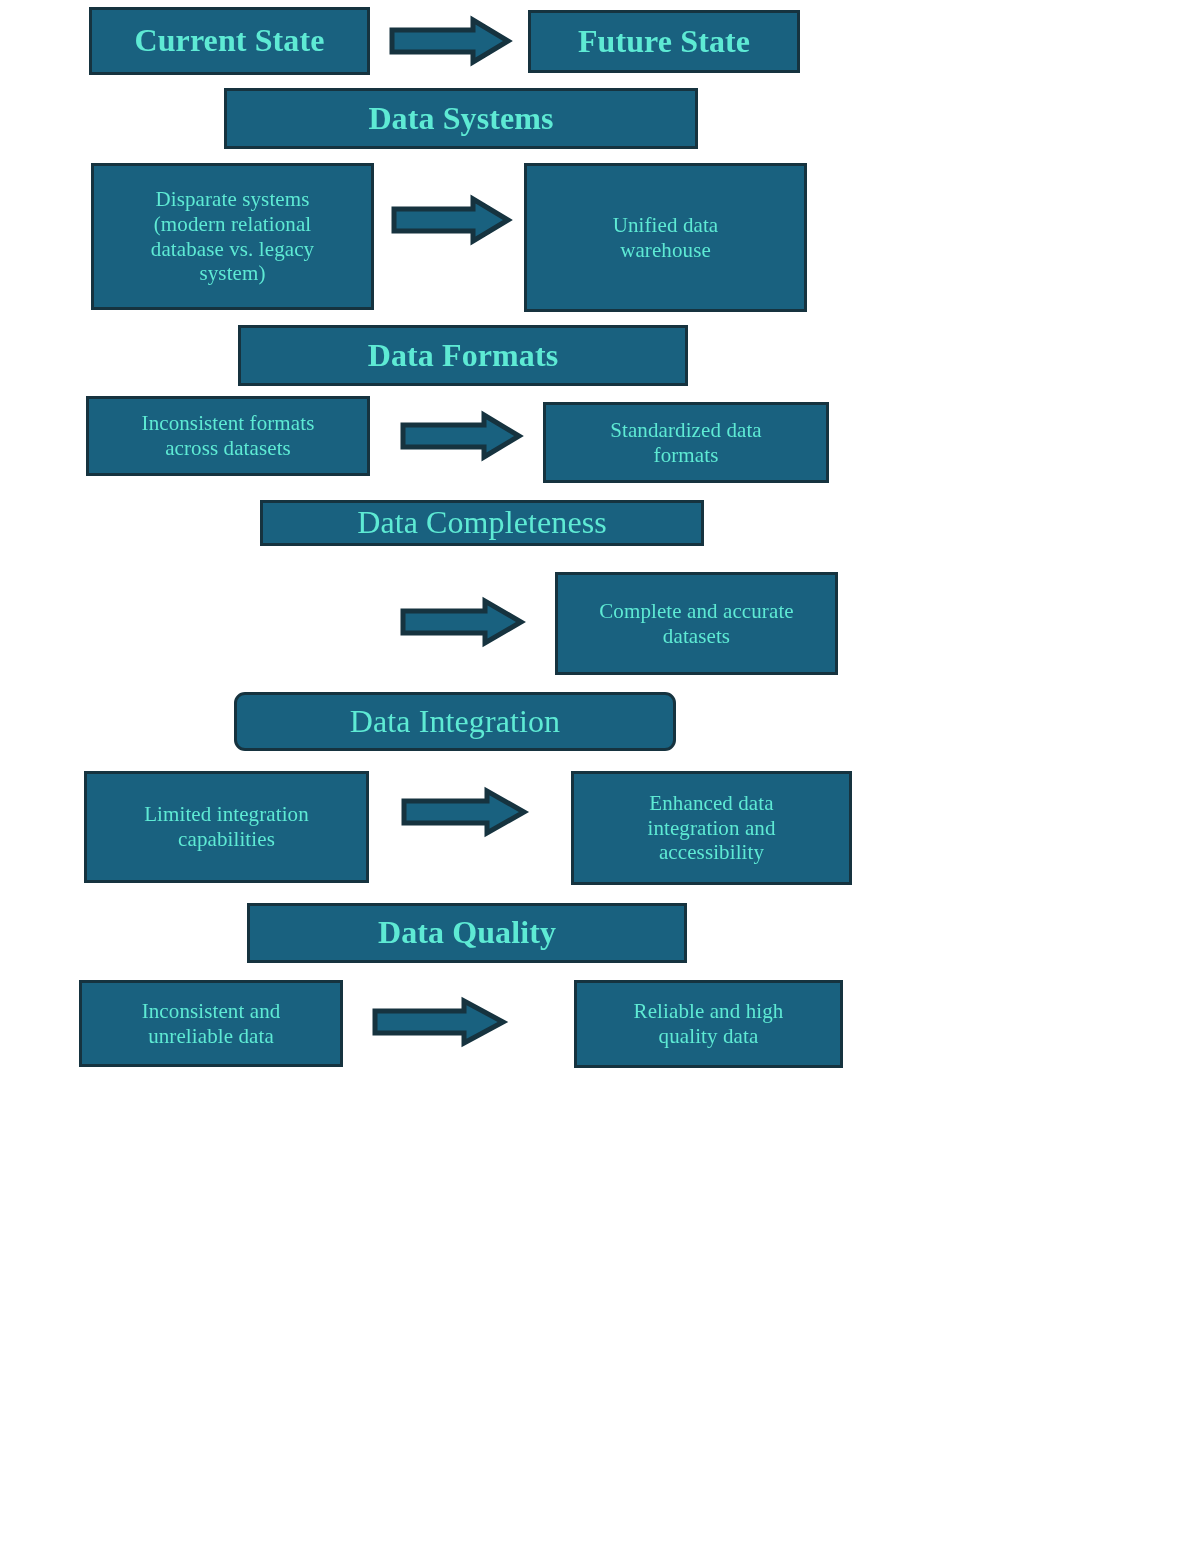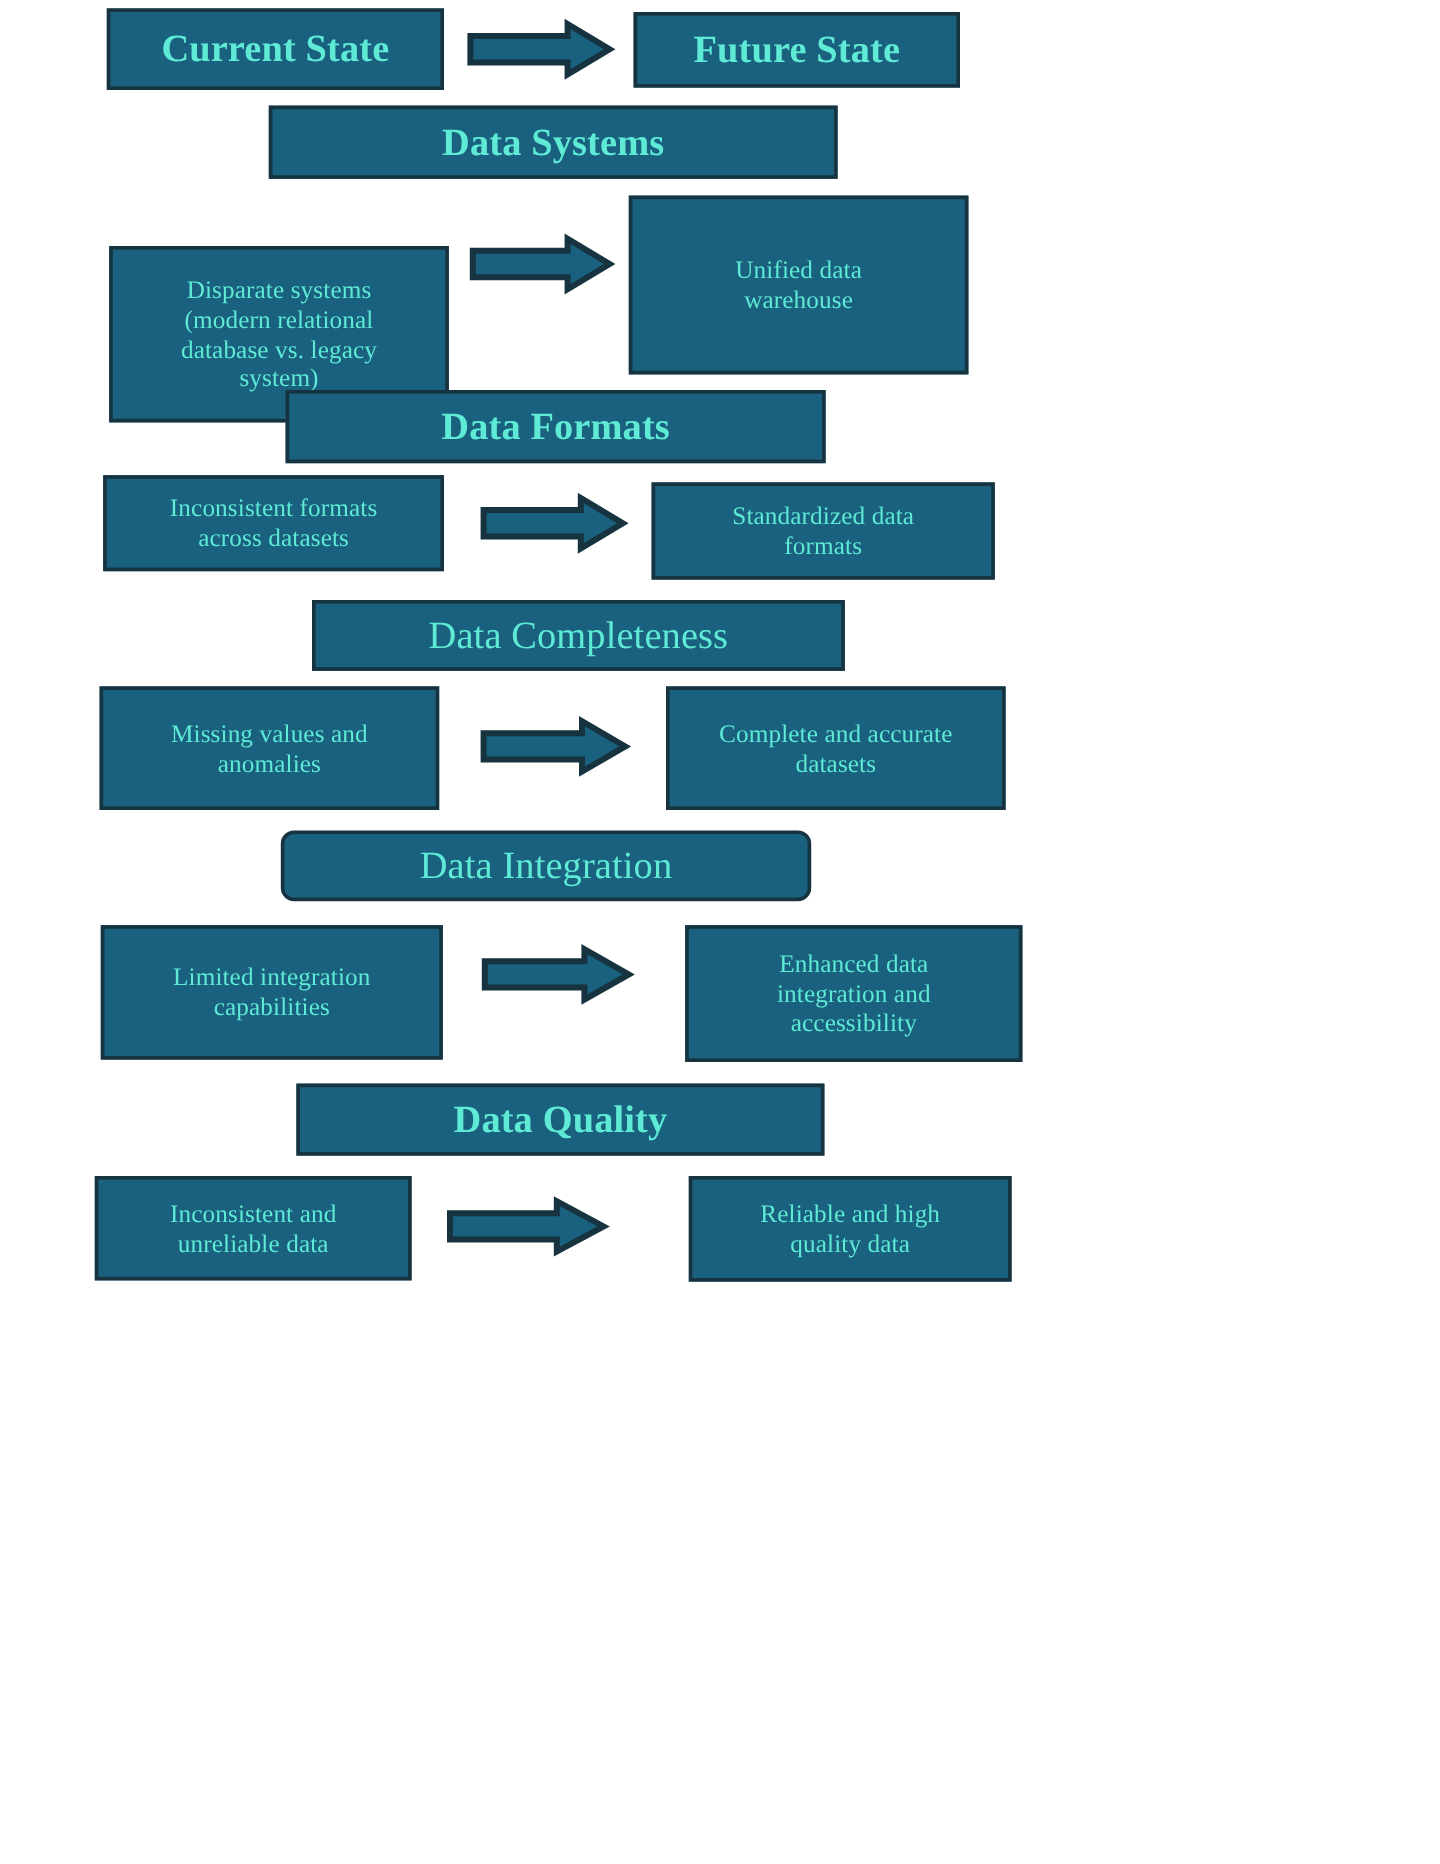--- a/index.html
+++ b/index.html
@@ -110,7 +110,7 @@
     <span class="label">Data Systems</span>
   </div>
 
-  <div class="box content" style="left:91px; top:163px; width:283px; height:147px;margin-top:42px;">
+  <div class="box content" style="left:91px; top:163px; width:283px; height:147px;">
     <span class="label">Disparate systems
 (modern relational
 database vs. legacy

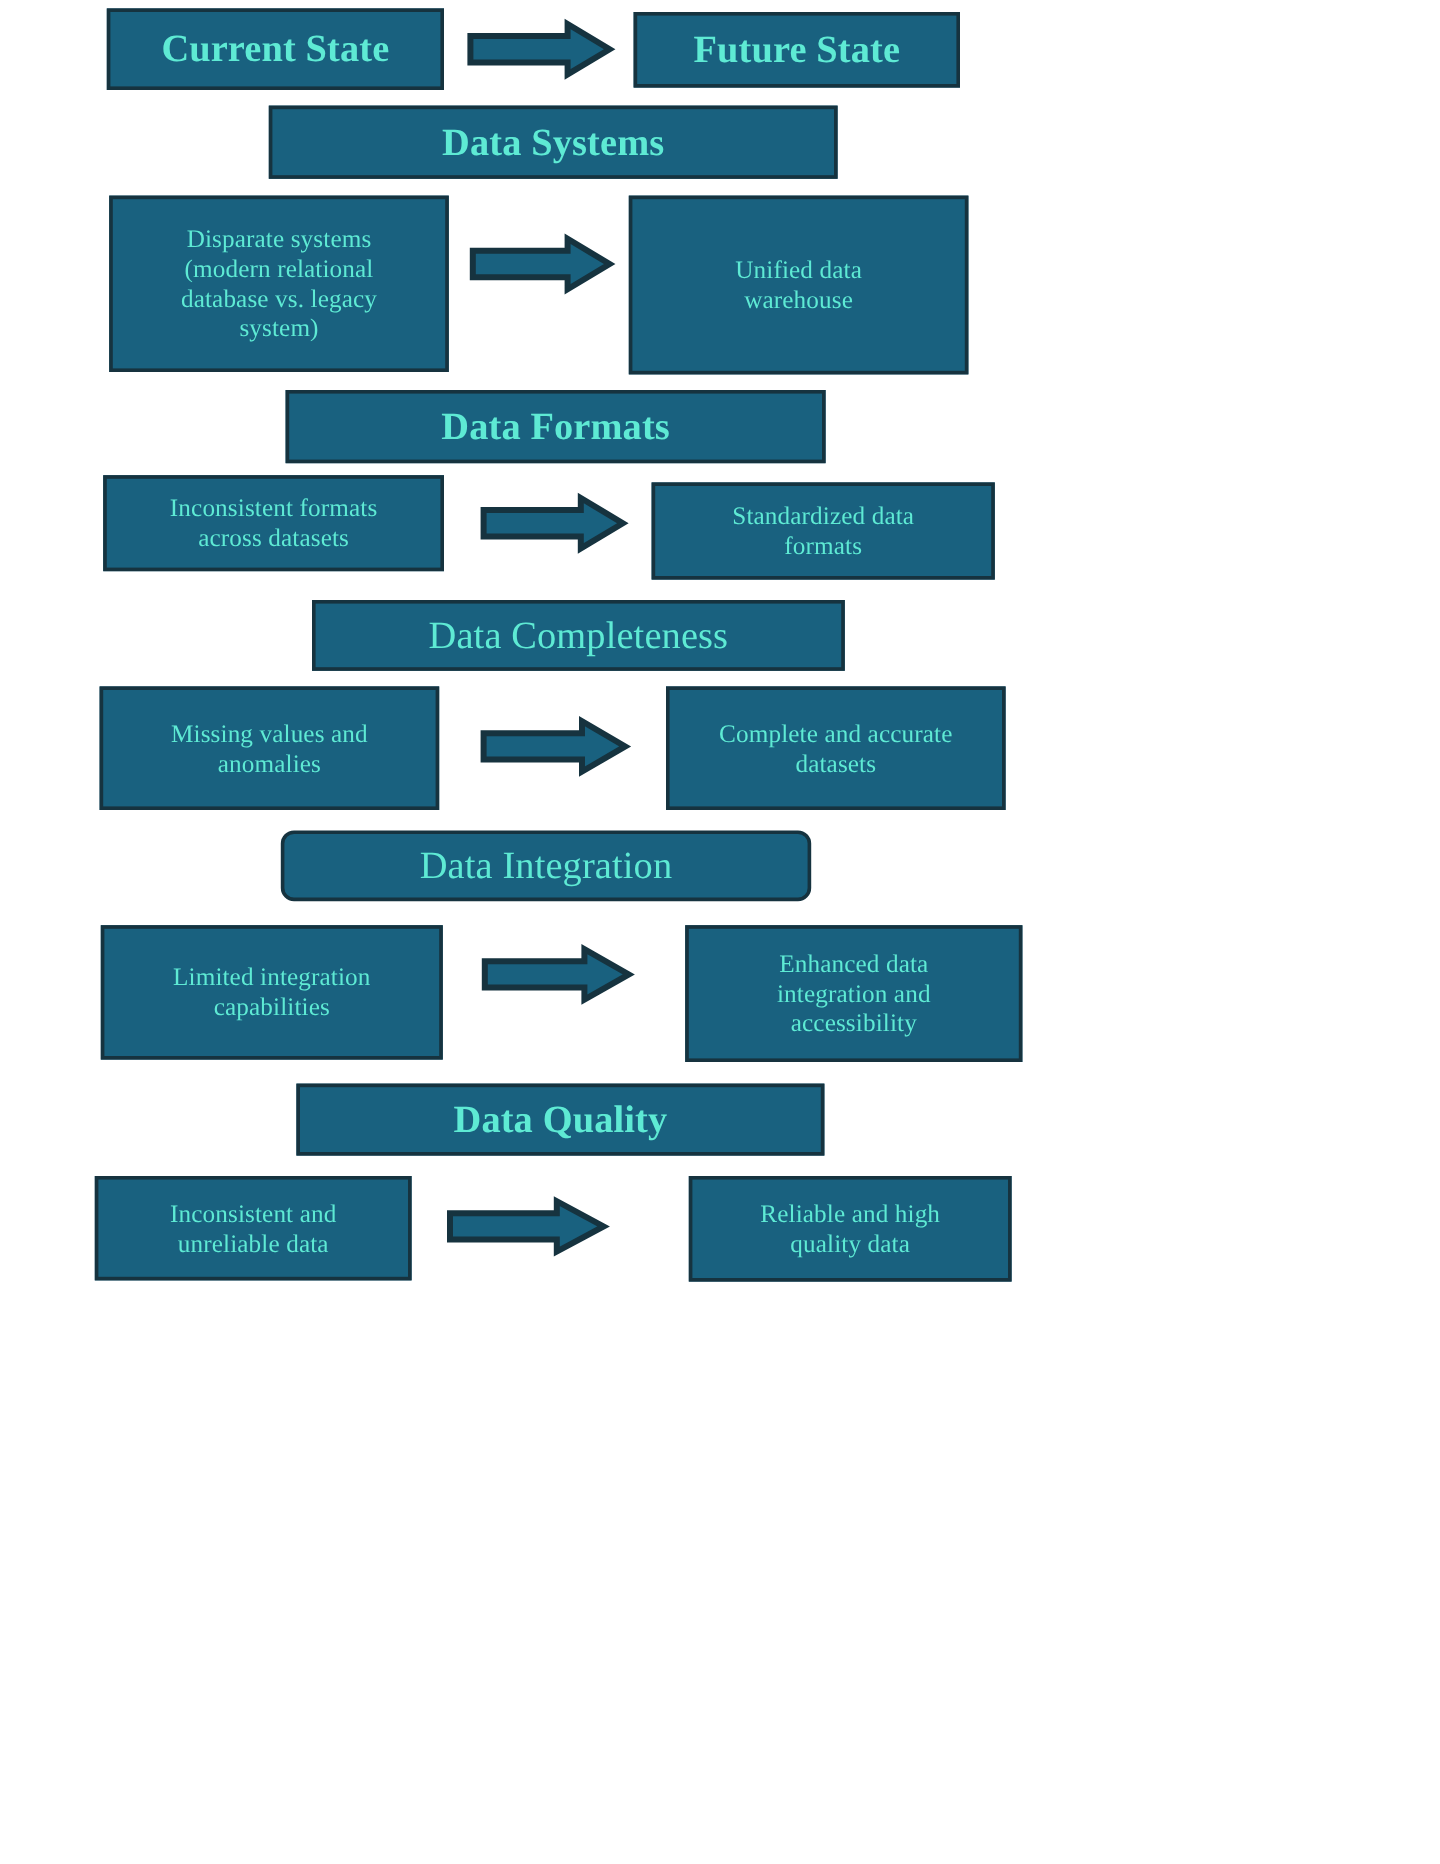--- a/index.html
+++ b/index.html
@@ -148,7 +148,7 @@
 formats</span>
   </div>
 
-  <div class="box header-regular" style="left:260px; top:500px; width:444px; height:59px;">
+  <div class="box header-regular" style="left:260px; top:500px; width:444px; height:46px;">
     <span class="label">Data Completeness</span>
   </div>
 

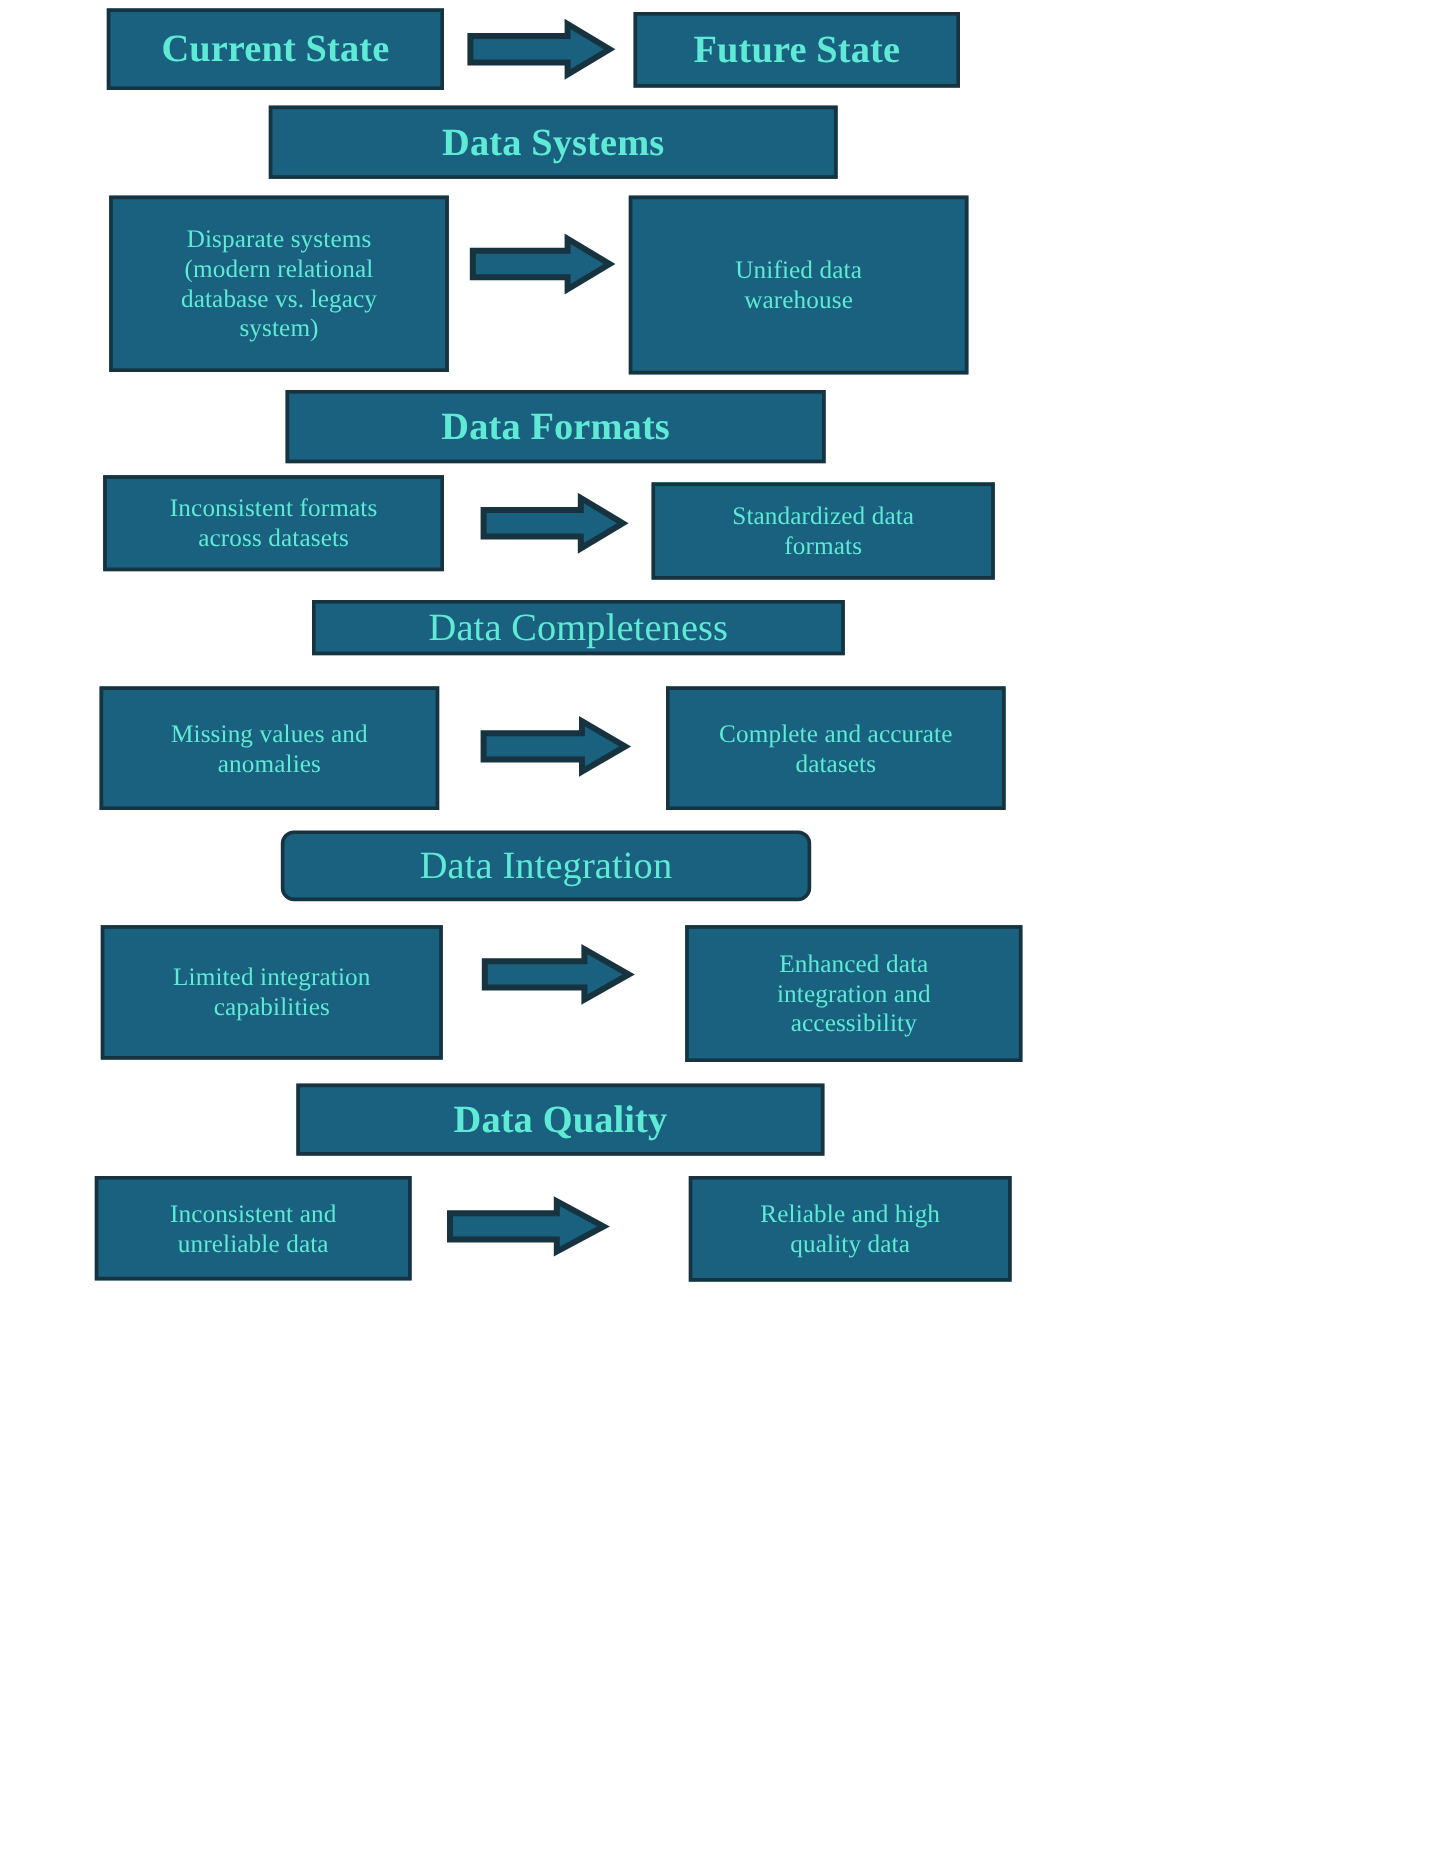--- a/index.html
+++ b/index.html
@@ -152,10 +152,6 @@
     <span class="label">Data Completeness</span>
   </div>
 
-  <div class="box content" style="left:83px; top:572px; width:283px; height:103px;">
-    <span class="label">Missing values and
-anomalies</span>
-  </div>
 
   <div class="arrow" style="left:400px; top:598px; width:124px; height:48px;">
     <svg viewBox="0 0 124 48" preserveAspectRatio="none">

